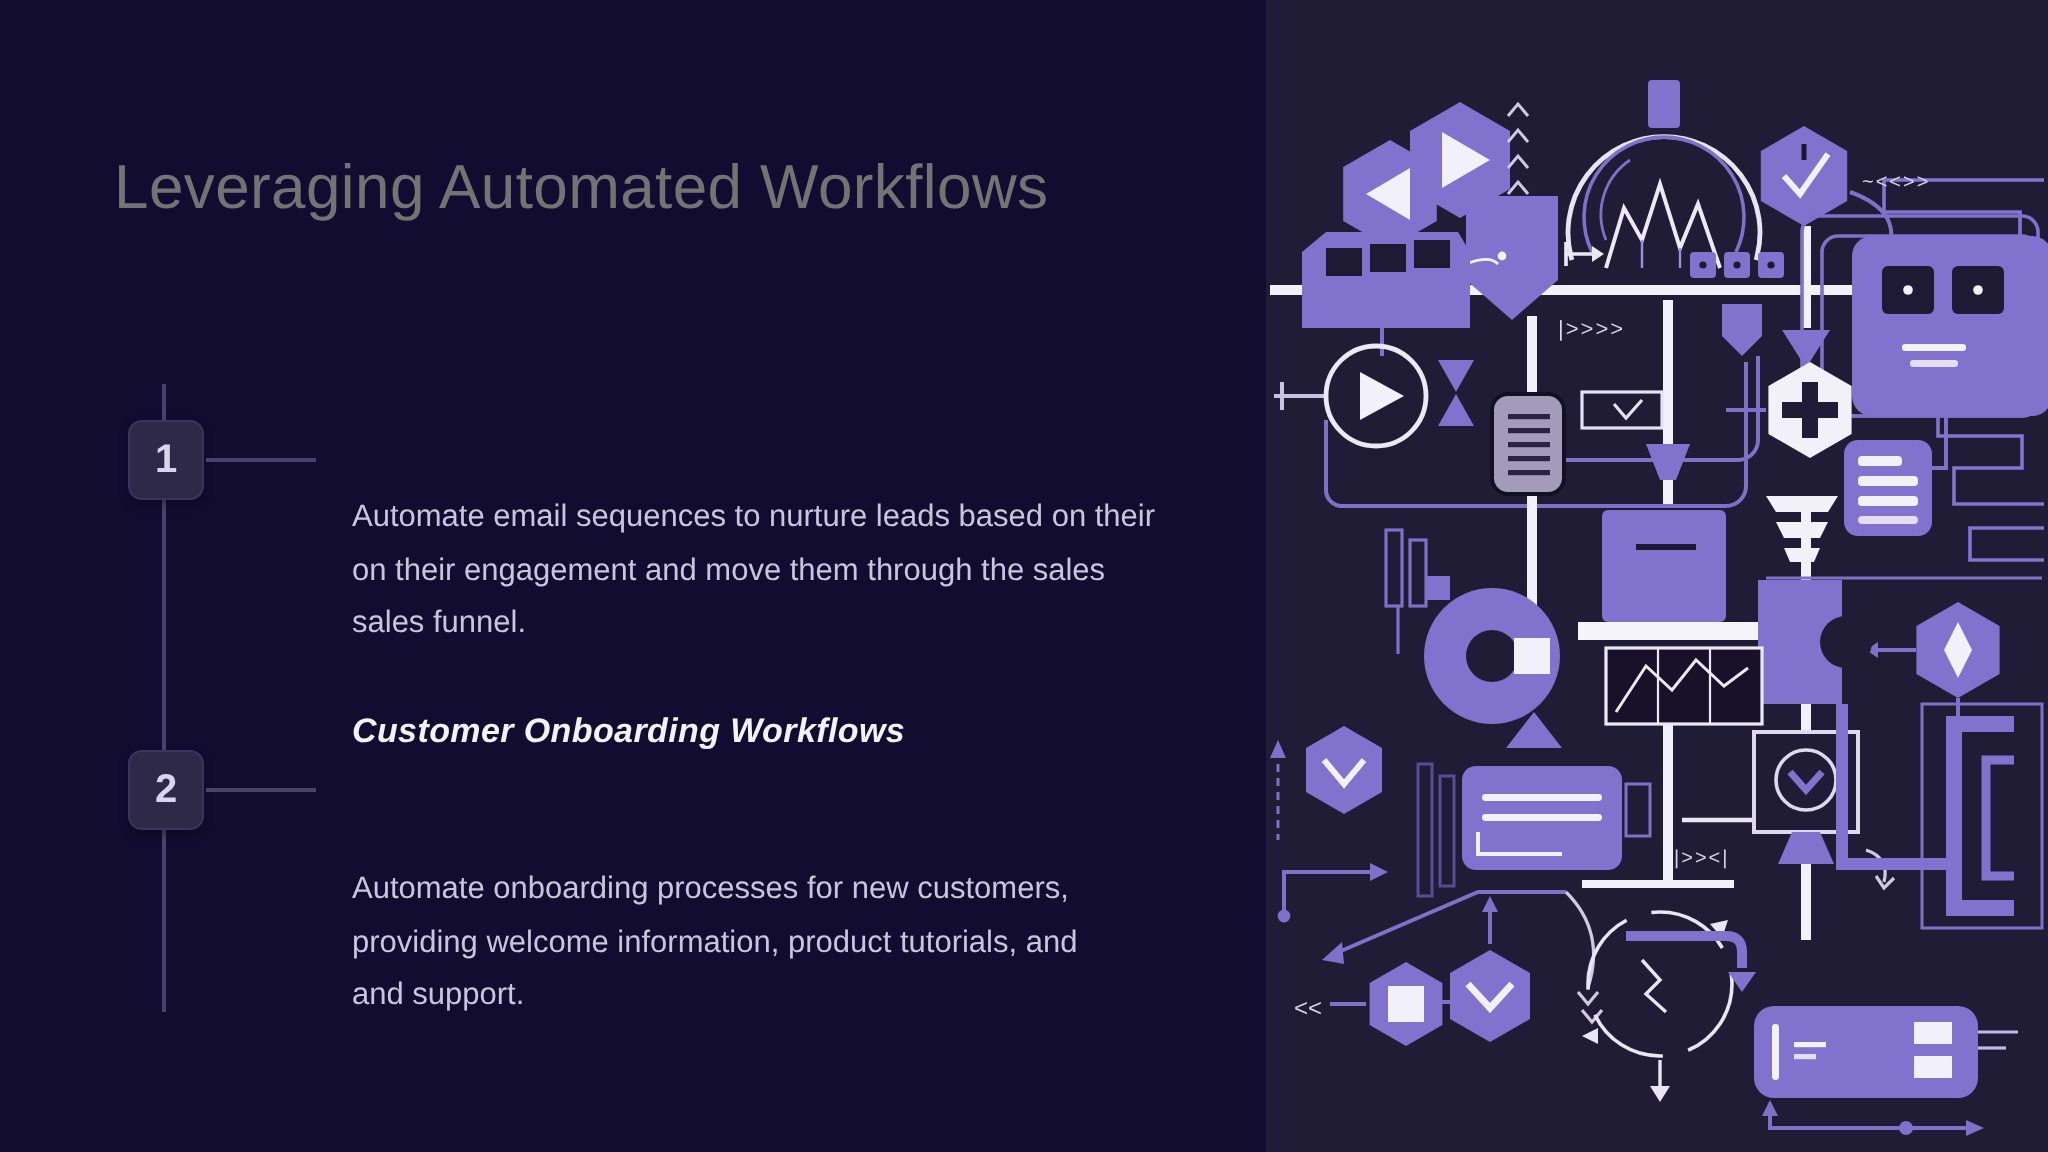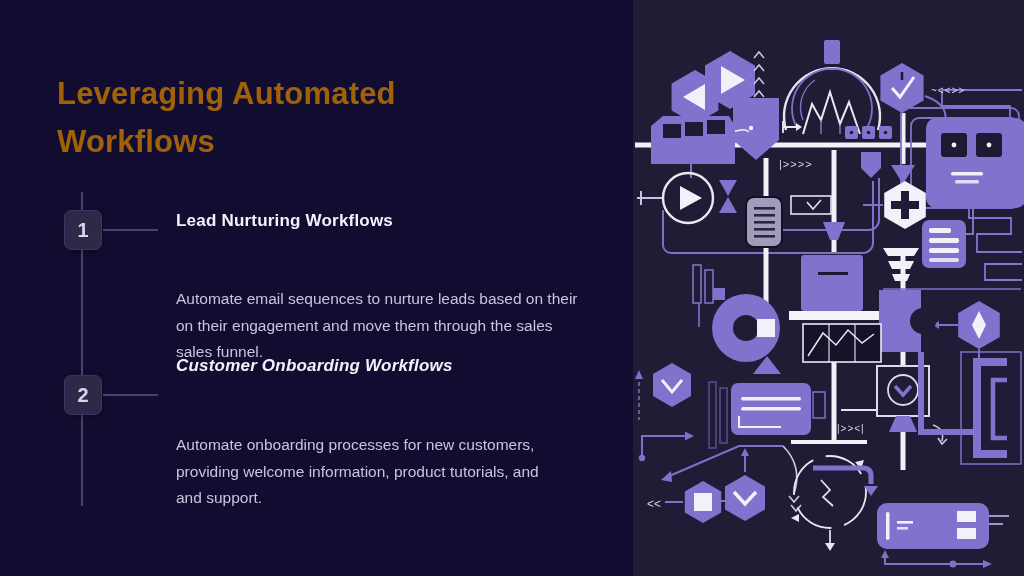--- a/index.html
+++ b/index.html
@@ -14,7 +14,7 @@
   
   .title {
     position:absolute; left:57px; top:70px; width:480px;
-    font-size:31px; font-weight:700; color:#a16207;
+    font-size:31px; font-weight:400; color:#737373;
     line-height:48px; letter-spacing:.2px;
   }
   .timeline-line {

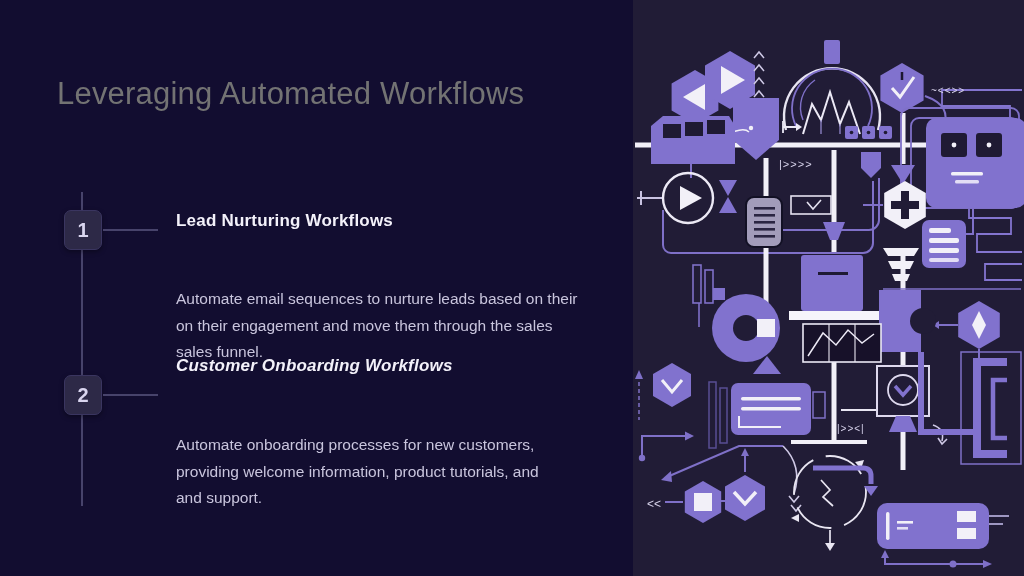--- a/index.html
+++ b/index.html
@@ -65,7 +65,6 @@
 
   <div class="step-box n1">1</div>
   <div class="connector c1"></div>
-  <div class="item-heading h1">Lead Nurturing Workflows</div>
   <div class="item-body b1">Automate email sequences to nurture leads based on their
 on their engagement and move them through the sales
 sales funnel.</div>

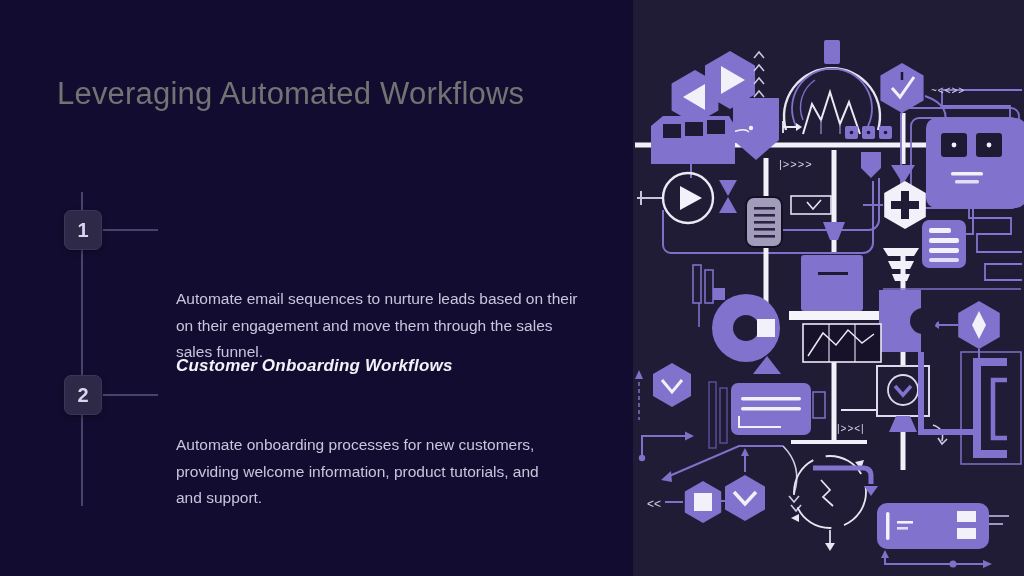--- a/index.html
+++ b/index.html
@@ -44,7 +44,7 @@
     font-size:15.5px; color:#c9c5dd; line-height:26.5px;
     white-space:pre-line;
   }
-  .item-body.b1 { top:246px;margin-top:40px; }
+  .item-body.b1 { top:246px; }
   .item-body.b2 { top:432px; }
 
   

